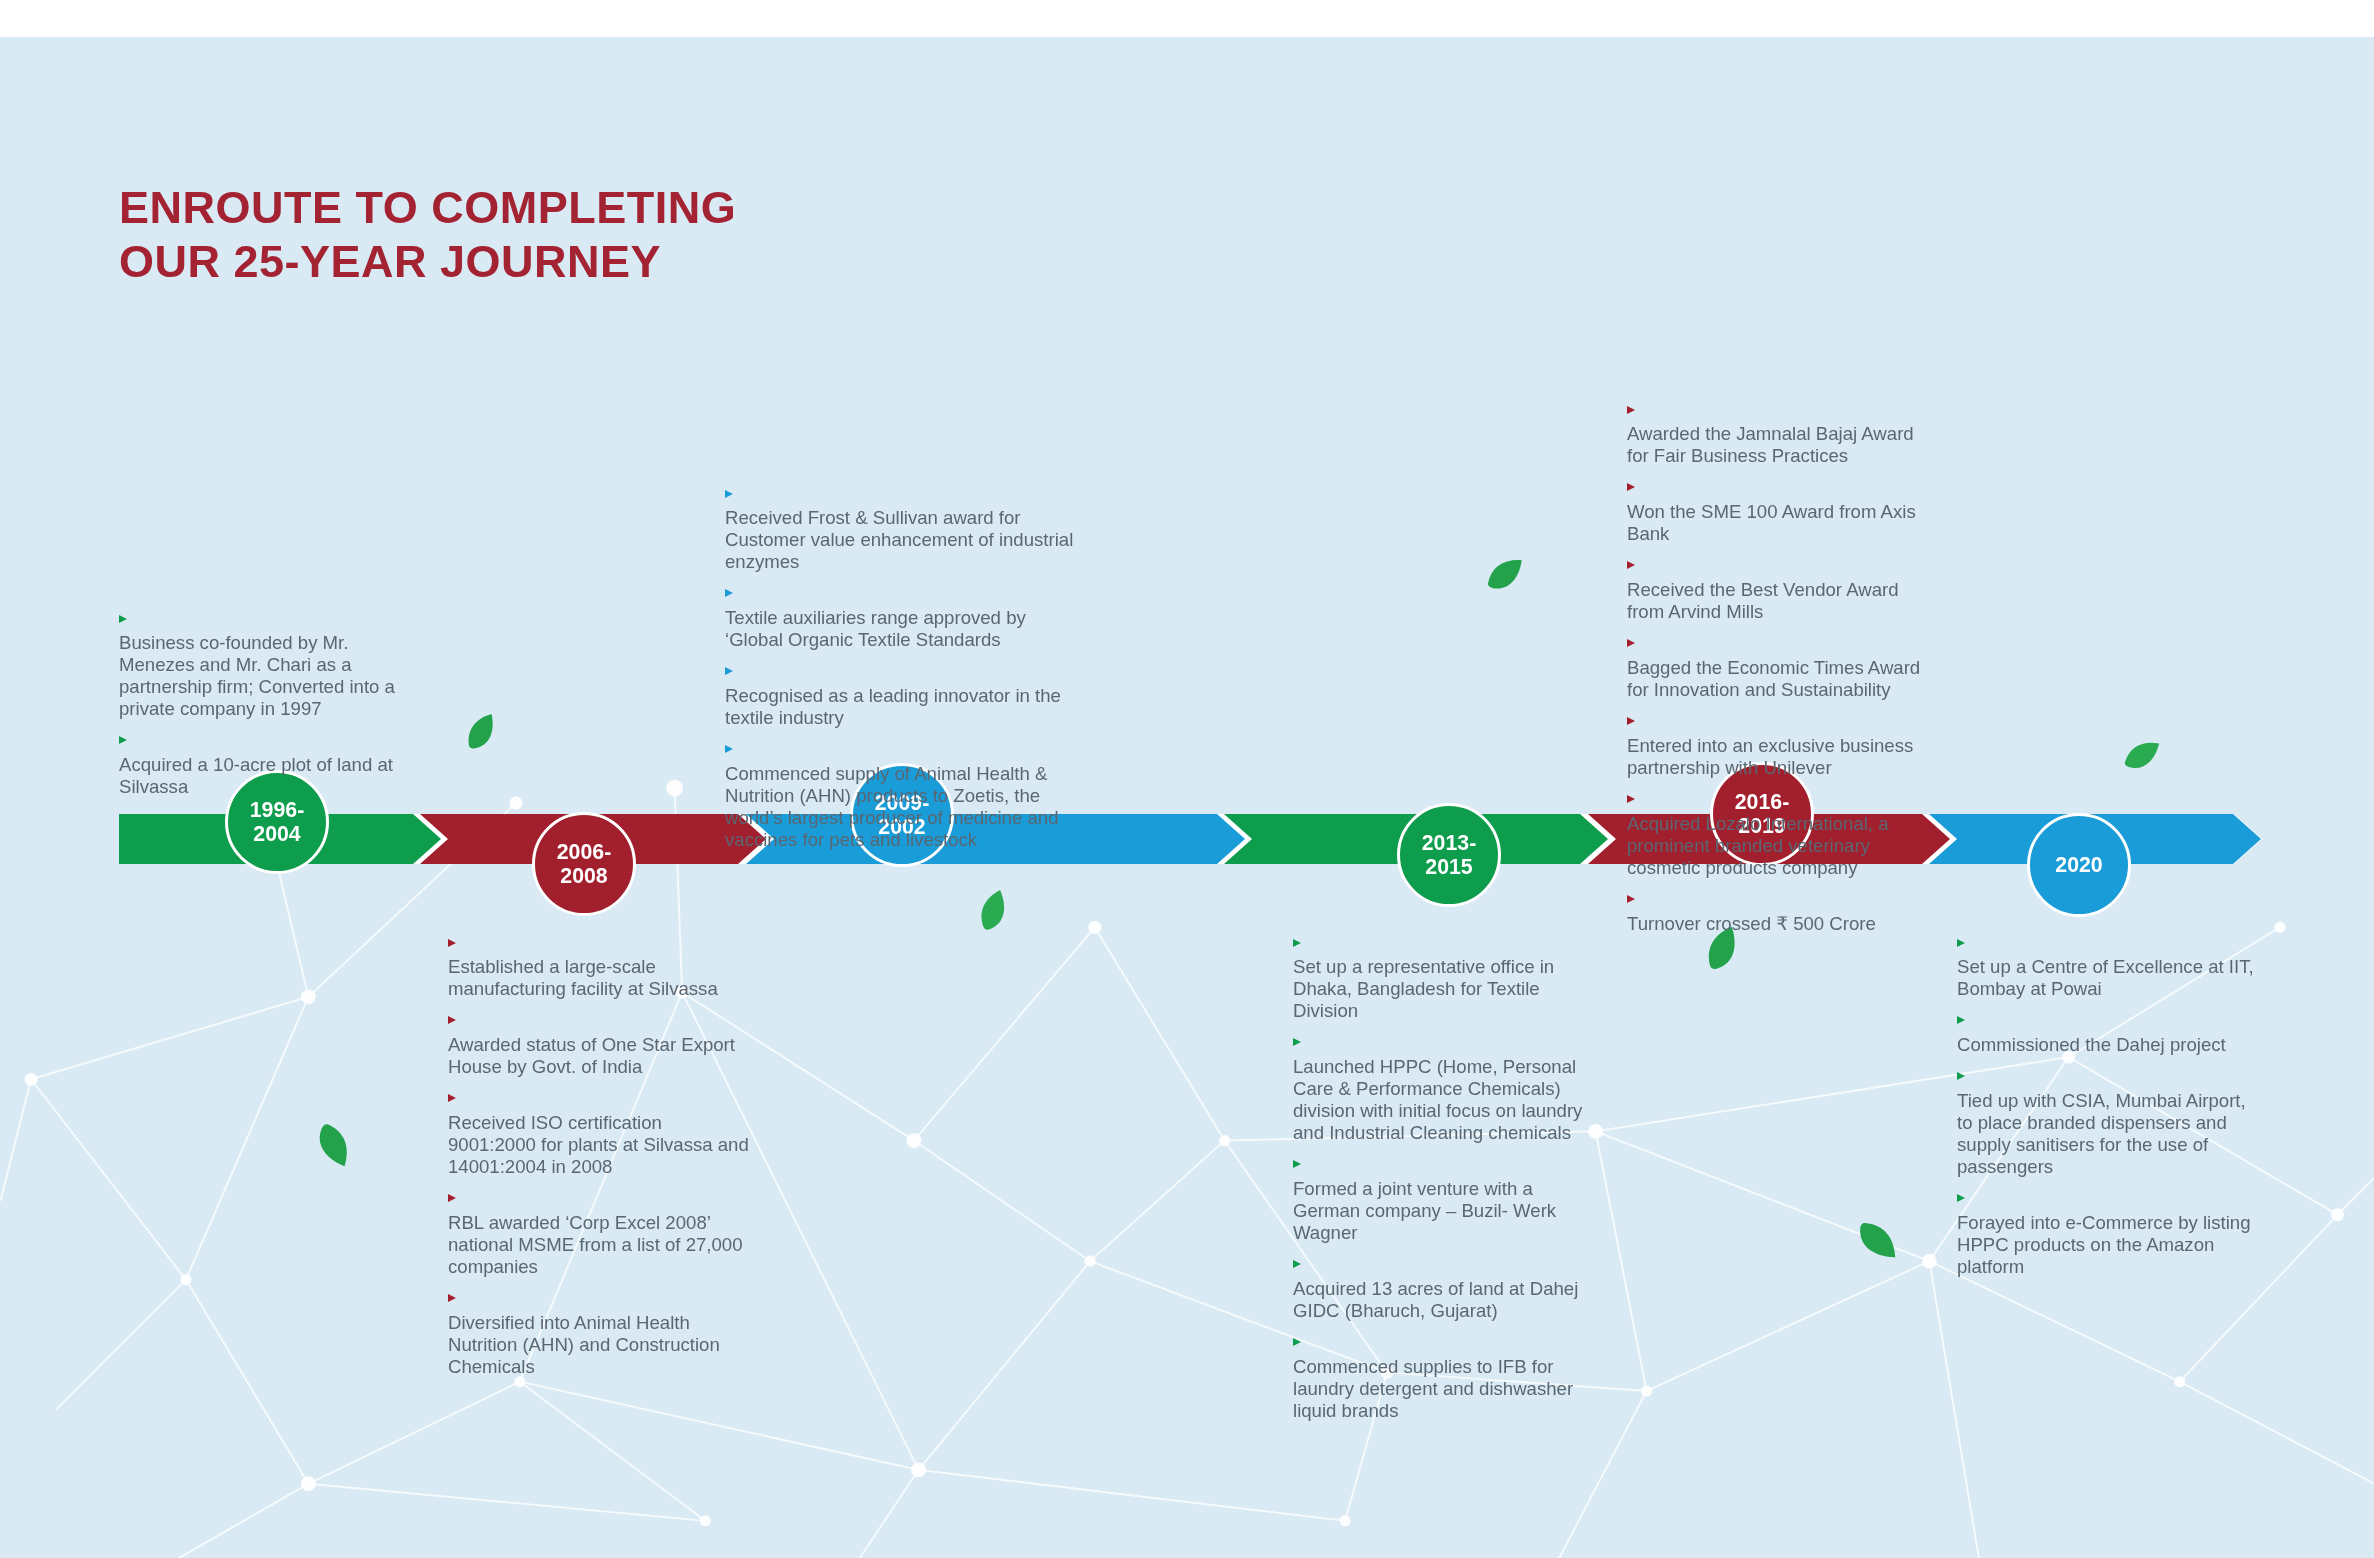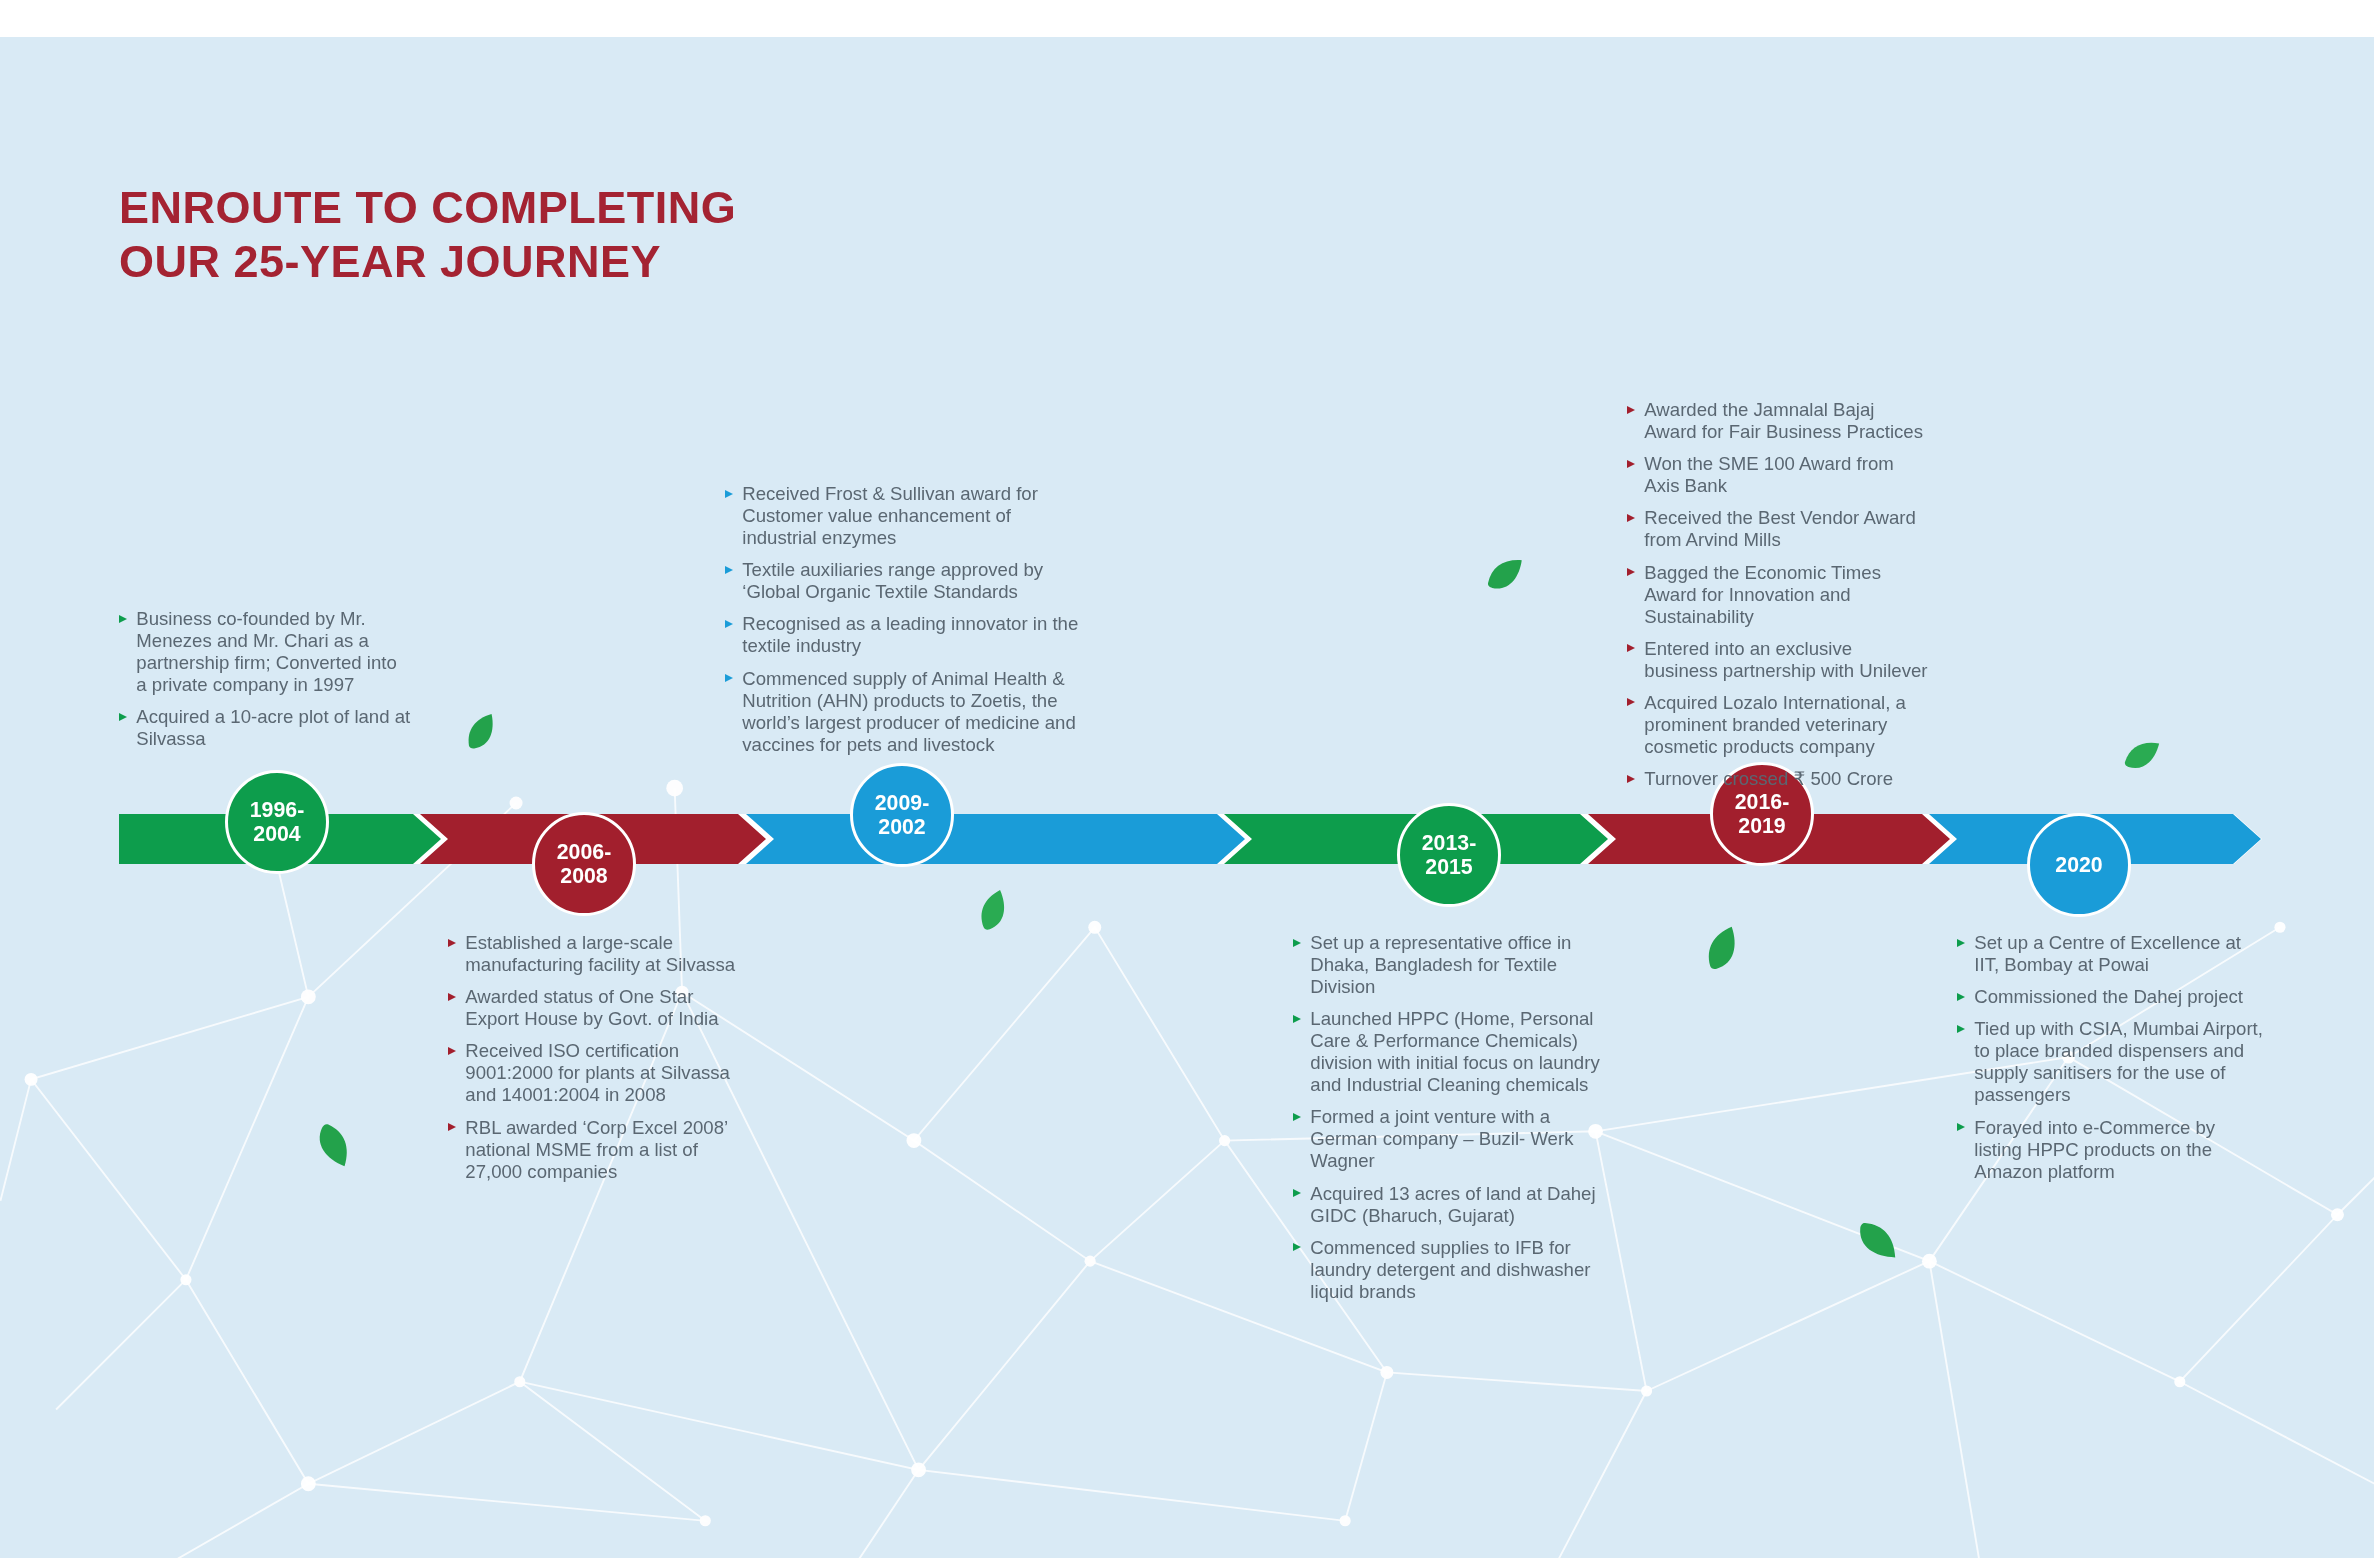--- a/index.html
+++ b/index.html
@@ -21,7 +21,7 @@
 
   
   .col{position:absolute;z-index:4;}
-  .item{display:flex;gap:9.3px;margin-bottom:10.2px;}
+  .item{display:flex;gap:9.3px;margin-bottom:10.2px;flex-direction:column;}
   .item p{margin:0;font-size:18.6px;line-height:22px;color:var(--text,#5a6772);}
   .bullet{width:0;height:0;border-style:solid;border-width:4.6px 0 4.6px 8.3px;
     border-color:transparent;border-left-color:currentColor;margin-top:6.5px;flex:none;}

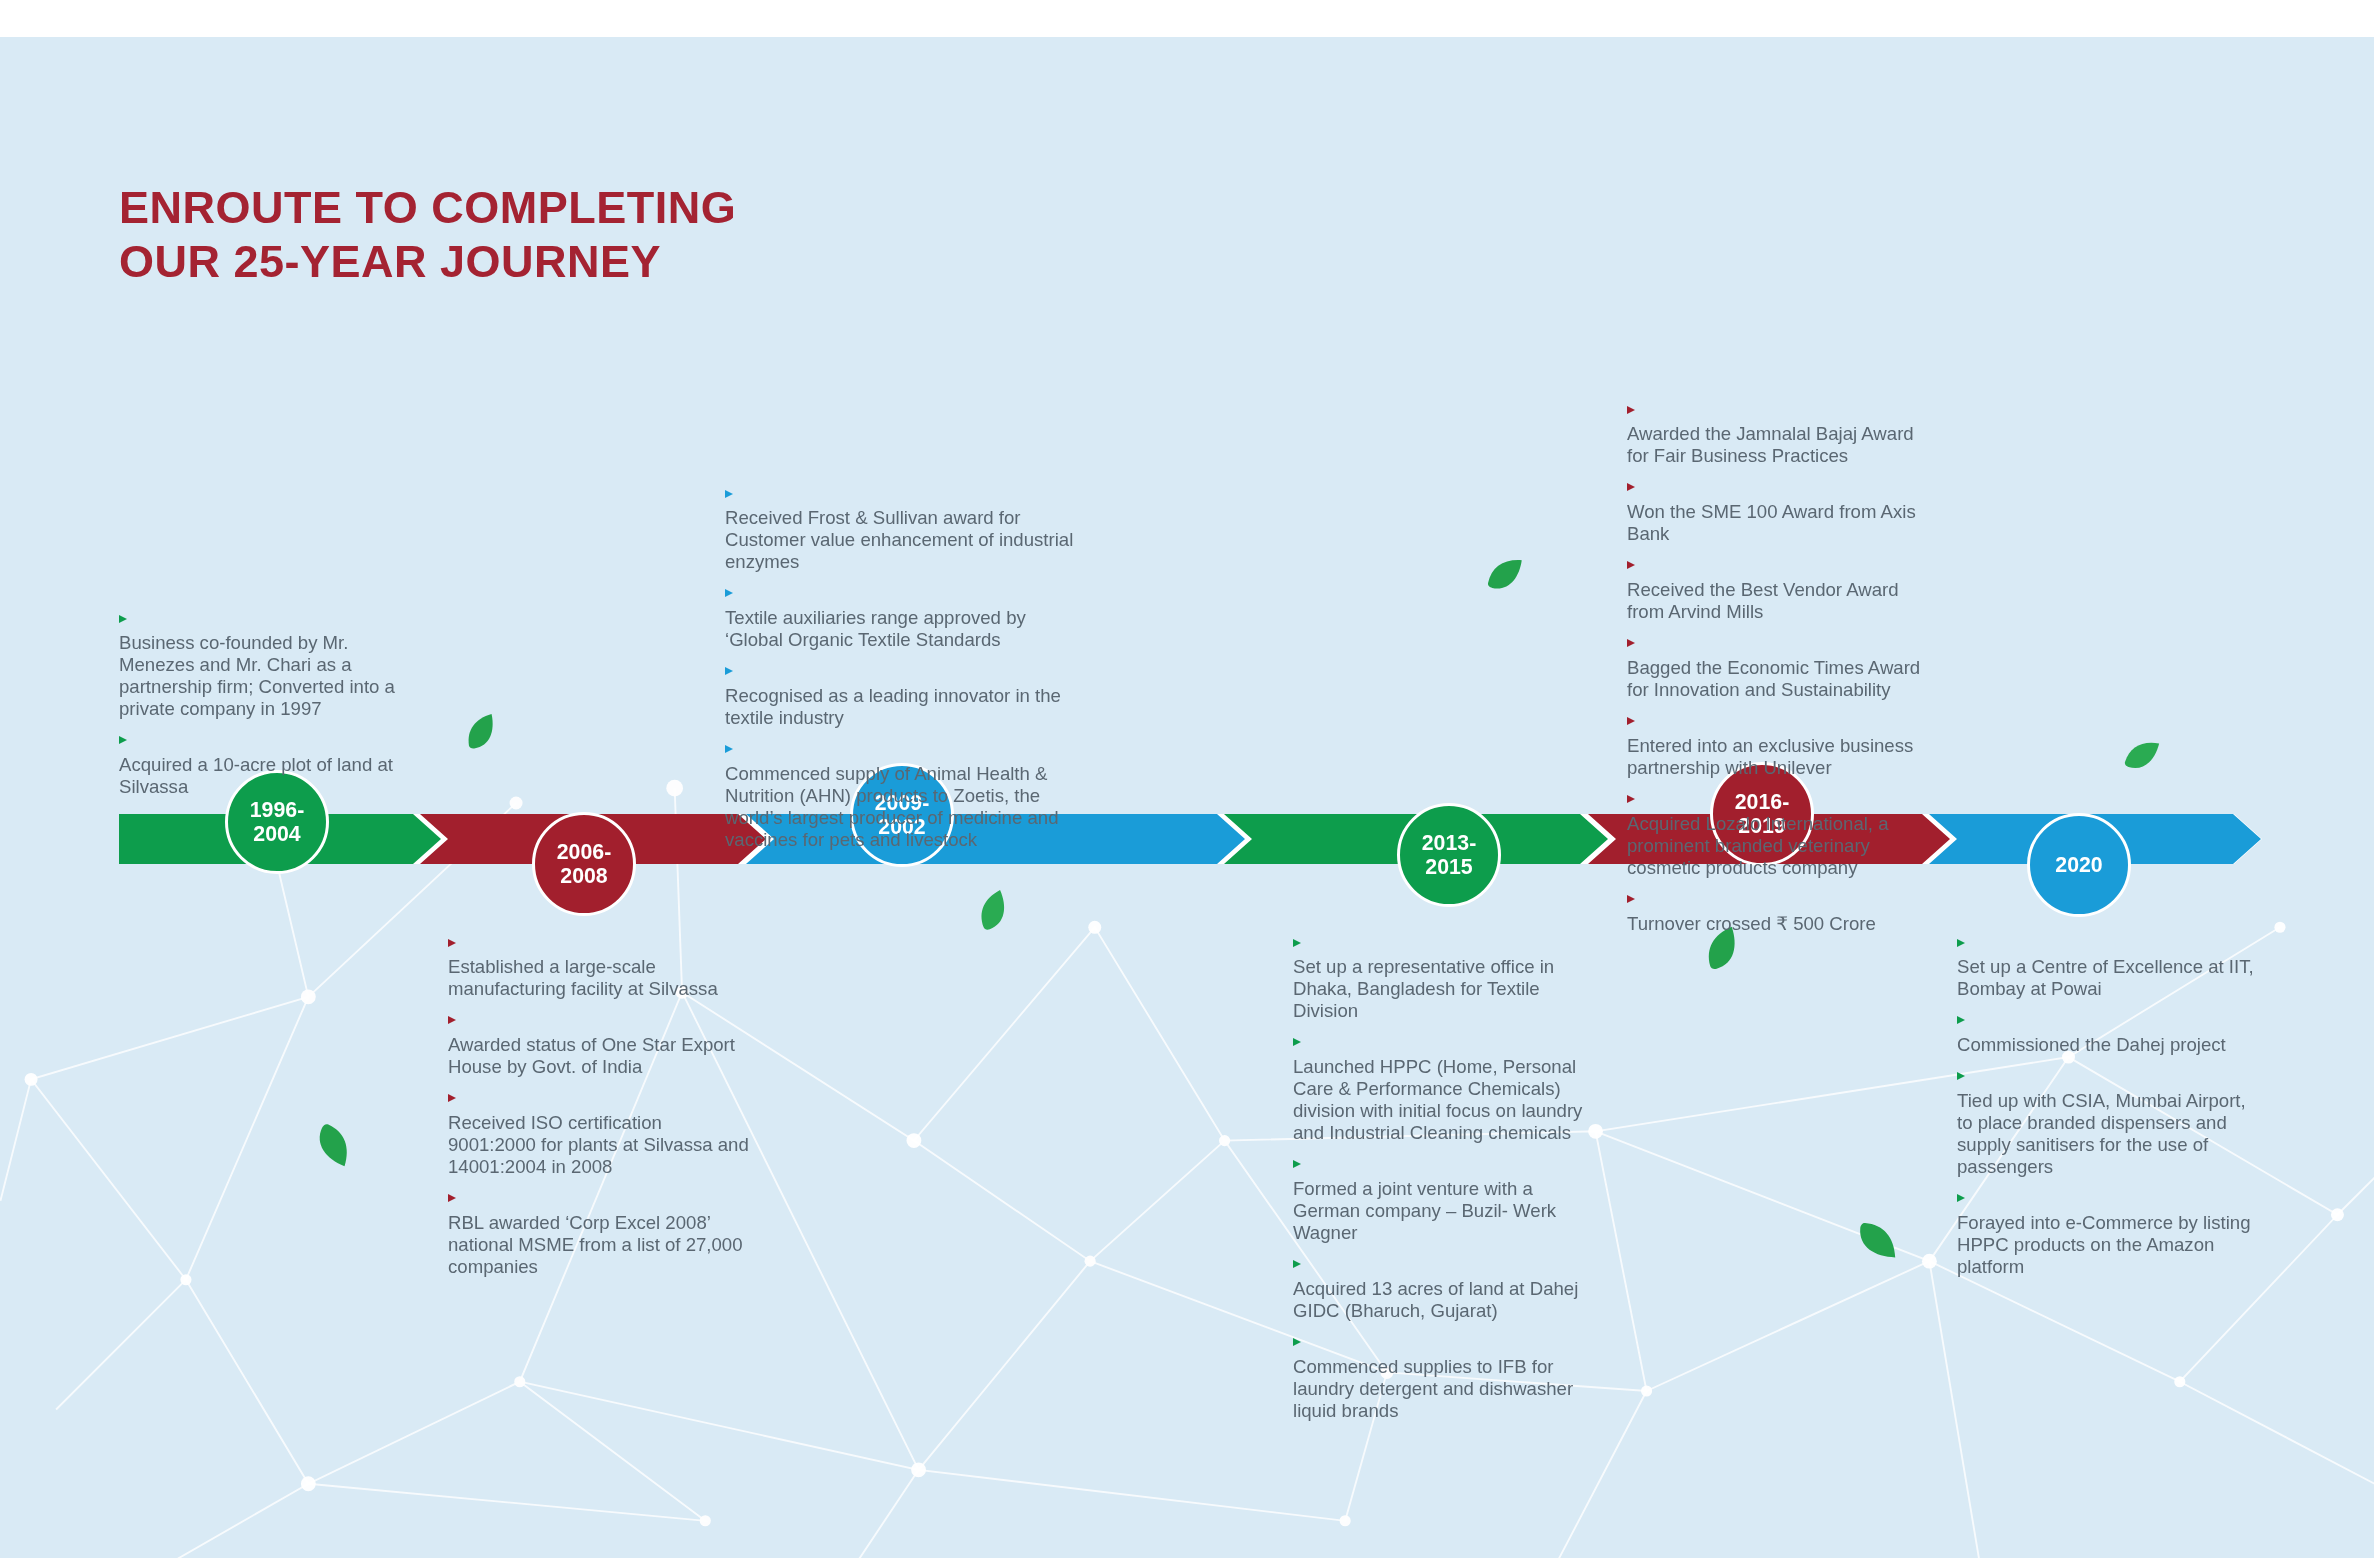--- a/index.html
+++ b/index.html
@@ -245,6 +245,10 @@
       <span class="bullet red"></span>
       <p>RBL awarded ‘Corp Excel 2008’ national MSME from a list of 27,000 companies</p>
     </div>
+    <div class="item">
+      <span class="bullet red"></span>
+      <p>Diversified into Animal Health Nutrition (AHN) and Construction Chemicals</p>
+    </div>
   </div>
 
   <div class="col col-2013">

